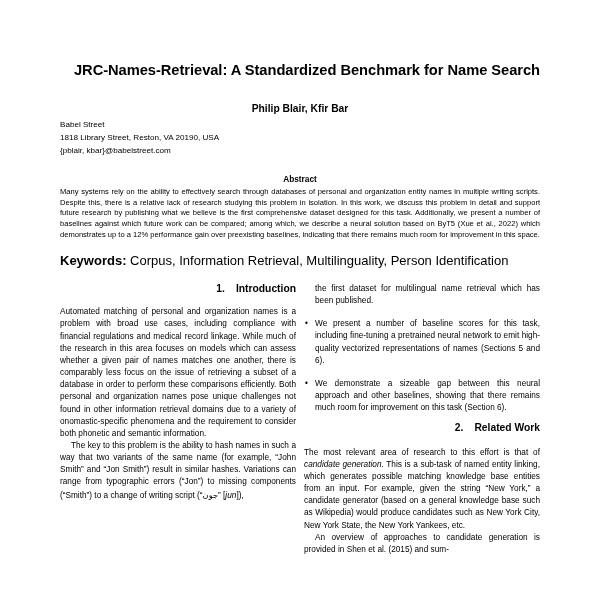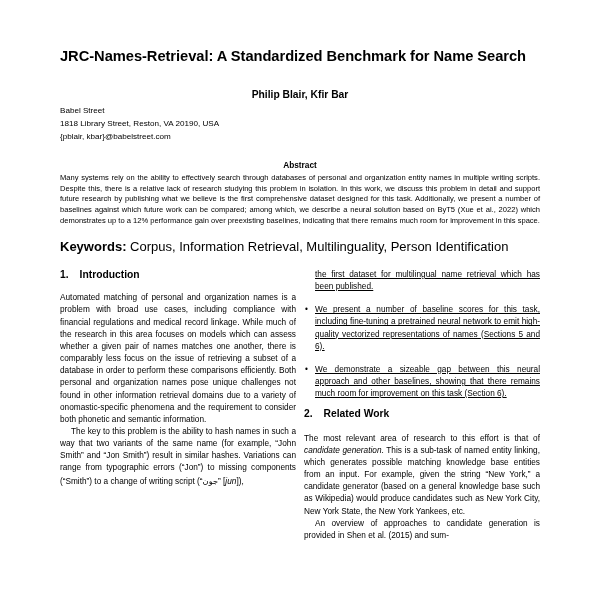--- a/index.html
+++ b/index.html
@@ -27,8 +27,8 @@
   
   .title {
     margin: 0;
-    padding-top: 48px;
-    text-align: left;
+    padding-top: 62px;
+    text-align: right;
     font-size: 14.7px;
     font-weight: bold;
     letter-spacing: -0.05px;

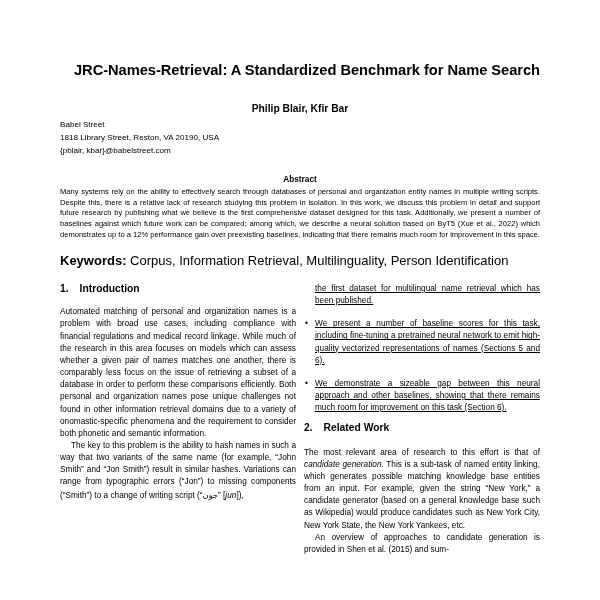--- a/index.html
+++ b/index.html
@@ -83,7 +83,7 @@
   .col-left { margin-right: 8px; }
 
   .sec-heading {
-    text-align: left;
+    text-align: right;
     font-size: 10.3px;
     font-weight: bold;
     margin: 0 0 11px 0;

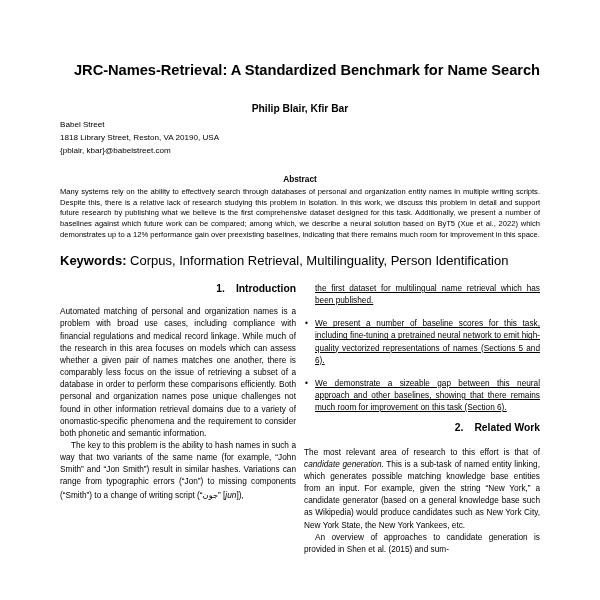--- a/index.html
+++ b/index.html
@@ -109,7 +109,6 @@
     list-style: none;
     margin: 0;
     padding: 0;
-    text-decoration: underline;
   }
   .bullets li {
     font-size: 8.25px;

